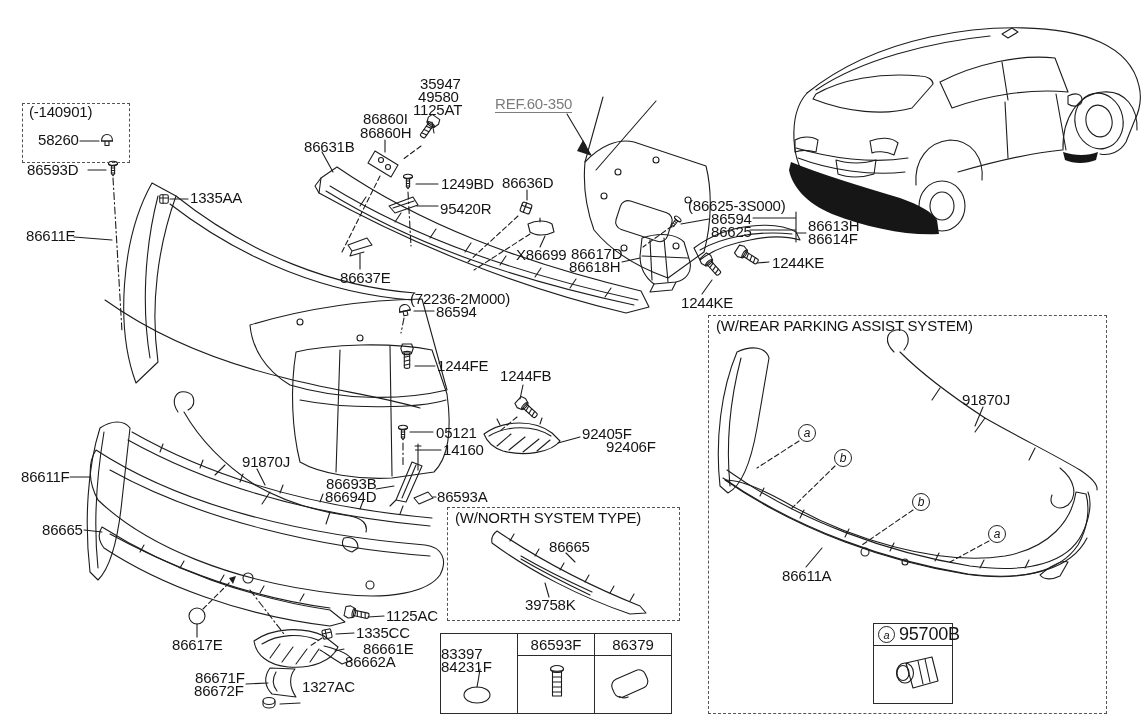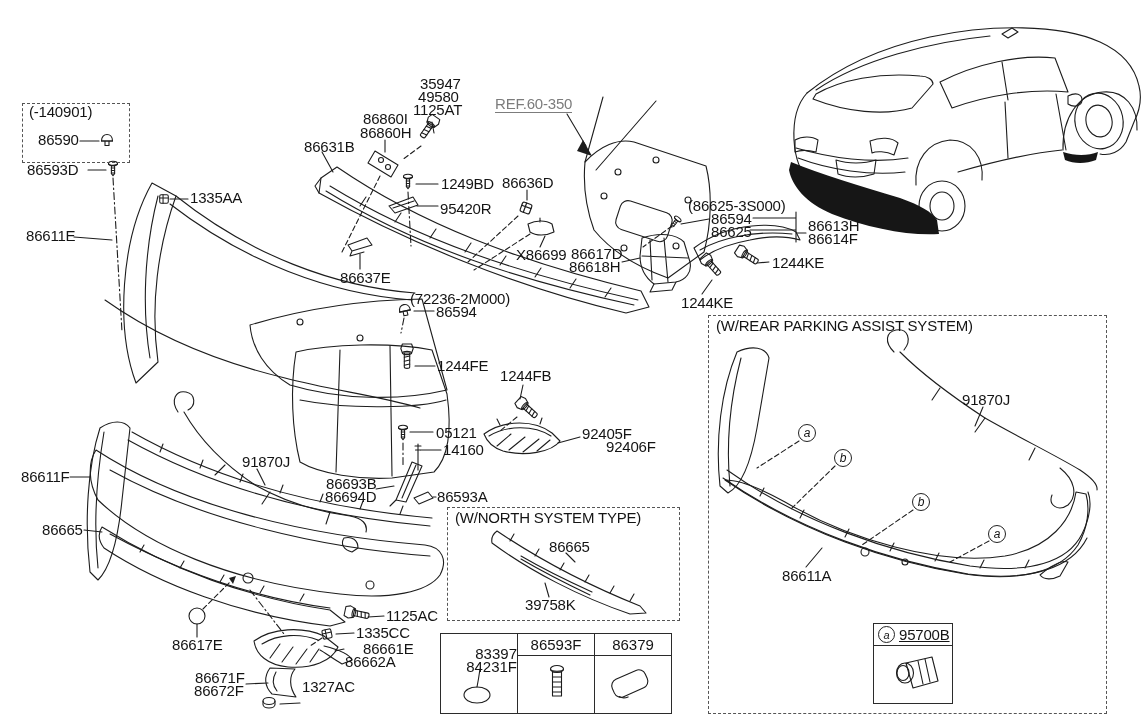--- a/index.html
+++ b/index.html
@@ -340,7 +340,7 @@
 <div class="dashed-box" style="left:708px;top:315px;width:397px;height:397px"></div>
 
 <div class="lbl" style="left:29px;top:105px">(-140901)</div>
-<div class="lbl" style="left:38px;top:133px">86590</div>
+<div class="lbl" style="left:38px;top:133px">58260</div>
 <div class="lbl" style="left:27px;top:163px">86593D</div>
 <div class="lbl" style="left:190px;top:191px">1335AA</div>
 <div class="lbl" style="left:26px;top:229px">86611E</div>

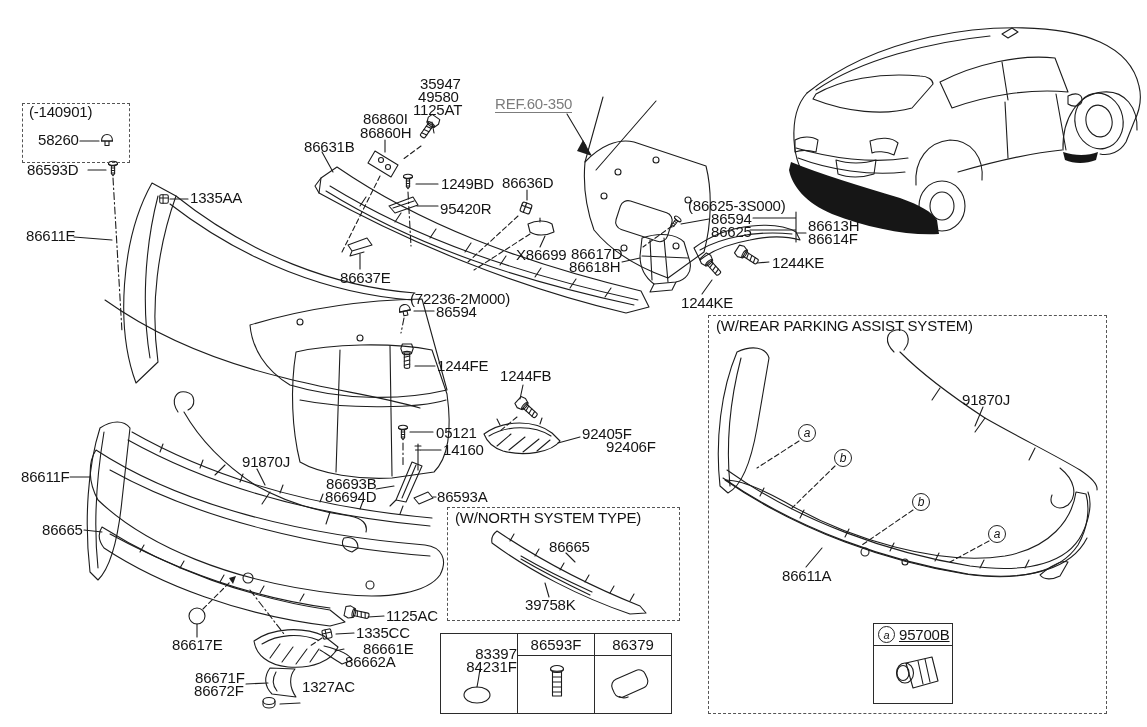--- a/index.html
+++ b/index.html
@@ -19,7 +19,7 @@
        gap:4px;padding-left:4px;}
   .legend-header .lmarker{width:15px;height:15px;border:1.3px solid #222;border-radius:50%;
        display:flex;align-items:center;justify-content:center;font-size:11px;font-style:italic;flex:0 0 auto;}
-  .legend-header .ltext{font-size:15px;letter-spacing:-0.2px;text-decoration:underline;}
+  .legend-header .ltext{font-size:18px;letter-spacing:-0.2px;}
   .ptable{position:absolute;left:440px;top:633px;width:230px;height:79px;
        border:1.6px solid #2b2b2b;display:grid;grid-template-columns:77px 77px 1fr;
        grid-template-rows:22px 1fr;z-index:2;background:transparent;}

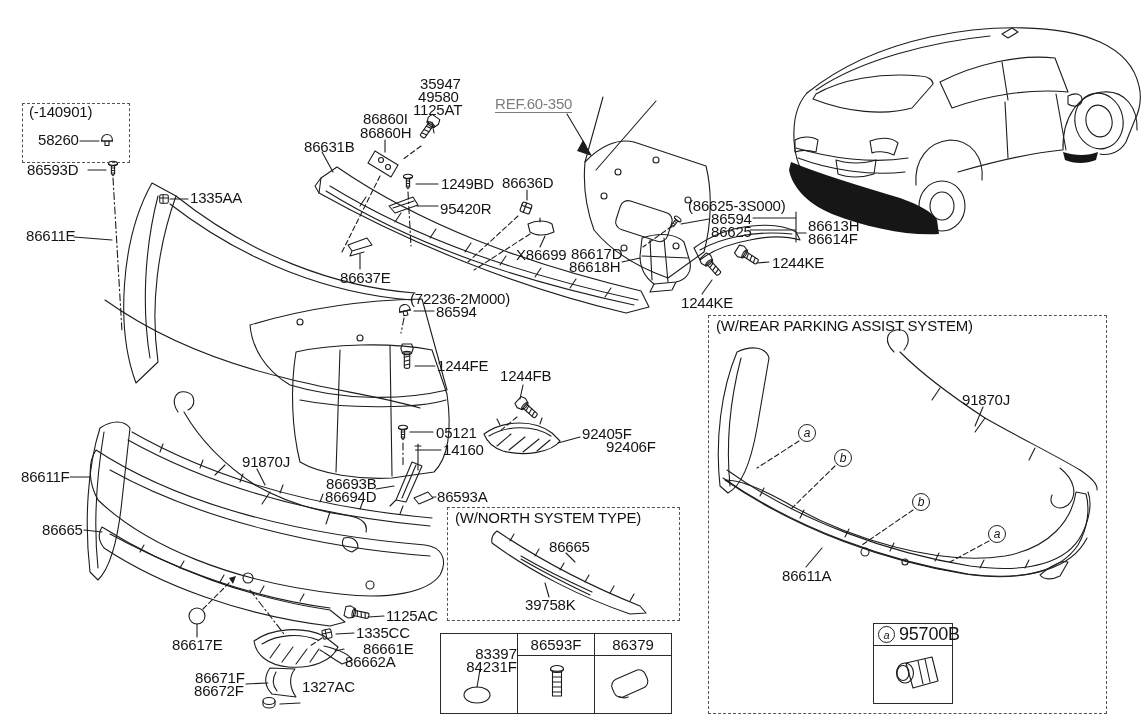--- a/index.html
+++ b/index.html
@@ -23,7 +23,7 @@
   .ptable{position:absolute;left:440px;top:633px;width:230px;height:79px;
        border:1.6px solid #2b2b2b;display:grid;grid-template-columns:77px 77px 1fr;
        grid-template-rows:22px 1fr;z-index:2;background:transparent;}
-  .ptable .c1{grid-row:1/3;border-right:1.6px solid #2b2b2b;position:relative;text-align:right;}
+  .ptable .c1{grid-row:1/3;border-right:1.6px solid #2b2b2b;position:relative;text-align:left;}
   .ptable .c1 .t1{position:absolute;left:0;right:0;top:11px;font-size:15px;}
   .ptable .c1 .t2{position:absolute;left:0;right:0;top:24px;font-size:15px;}
   .ptable .hd{border-bottom:1.6px solid #2b2b2b;font-size:15px;display:flex;

